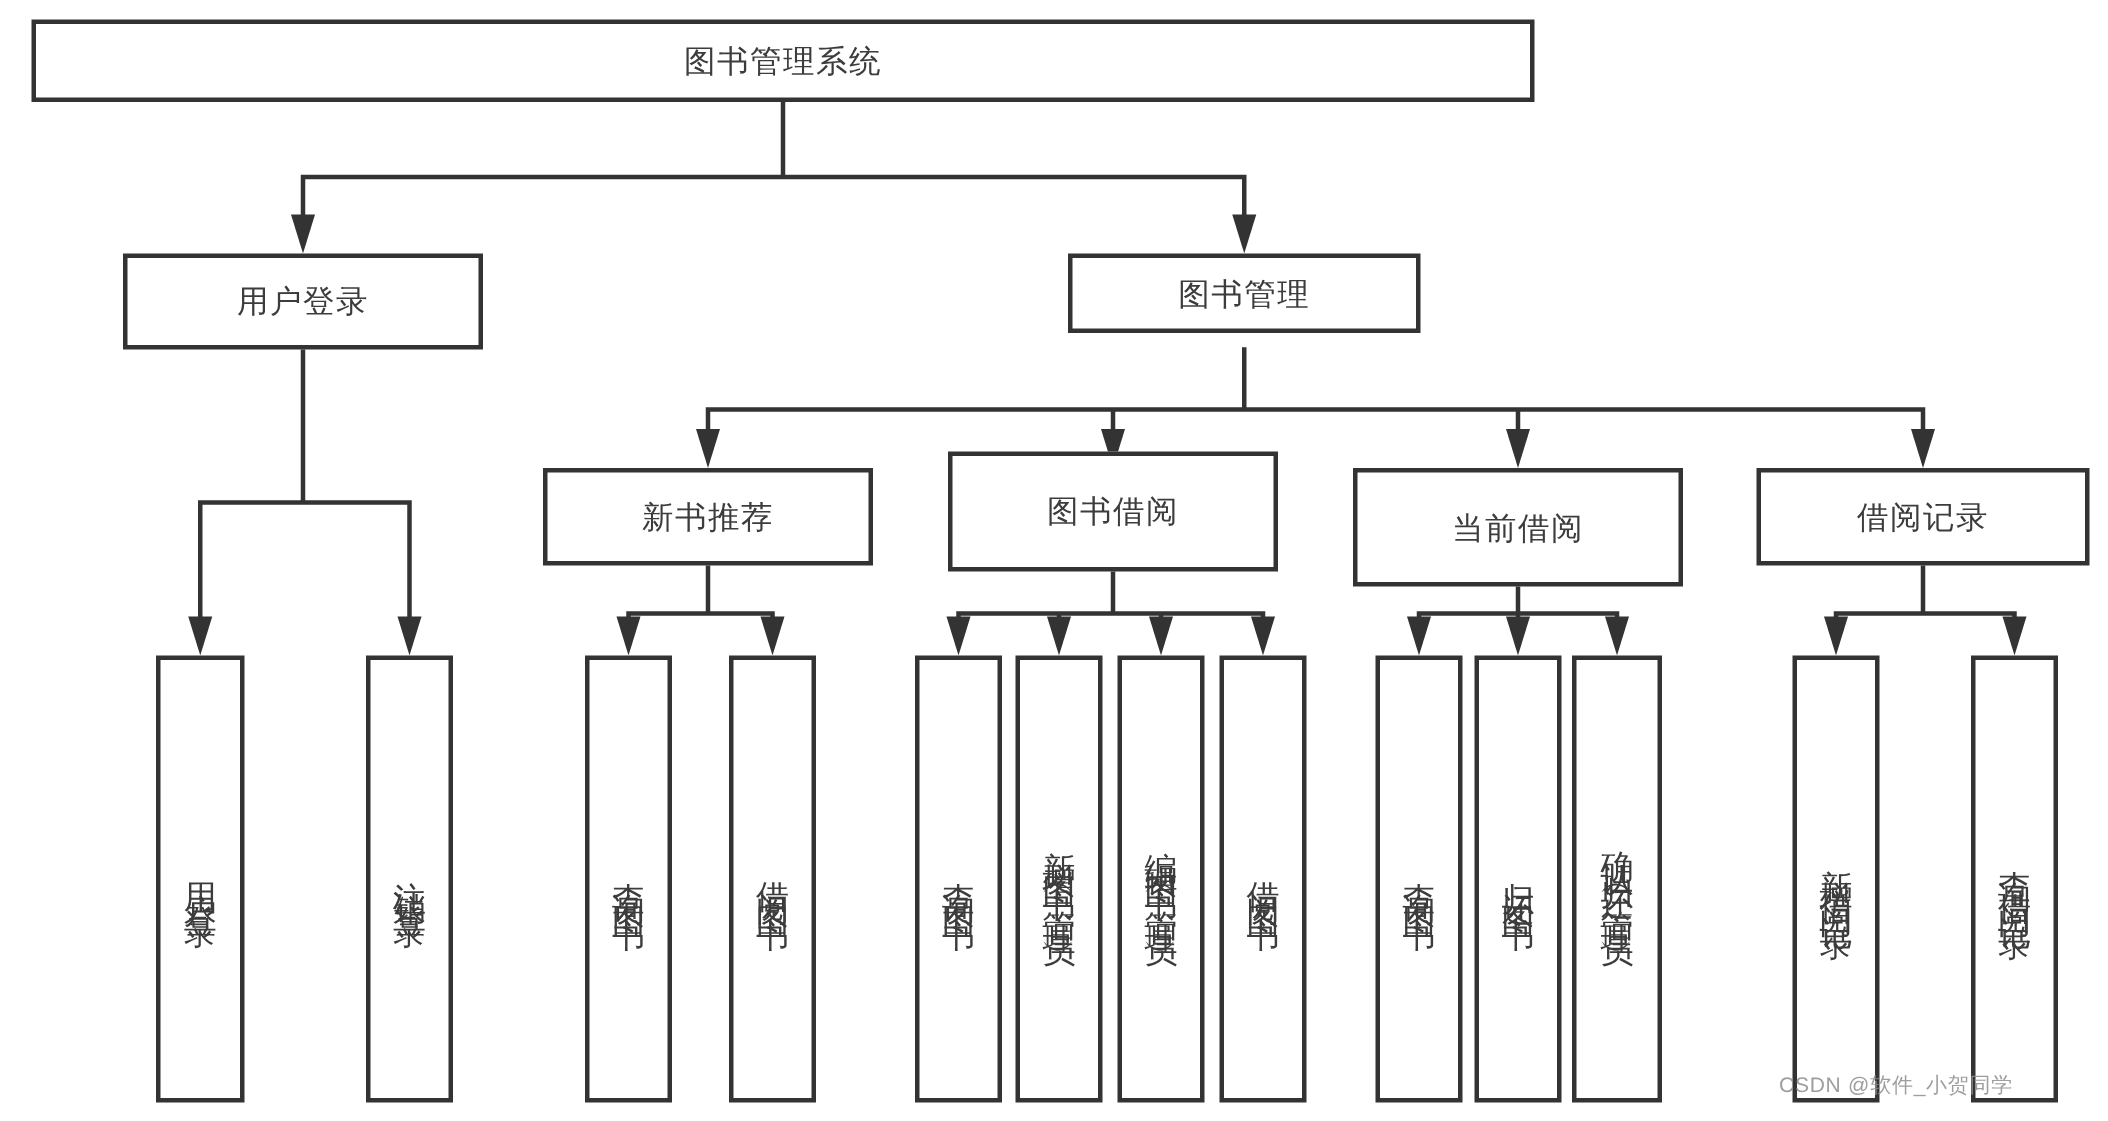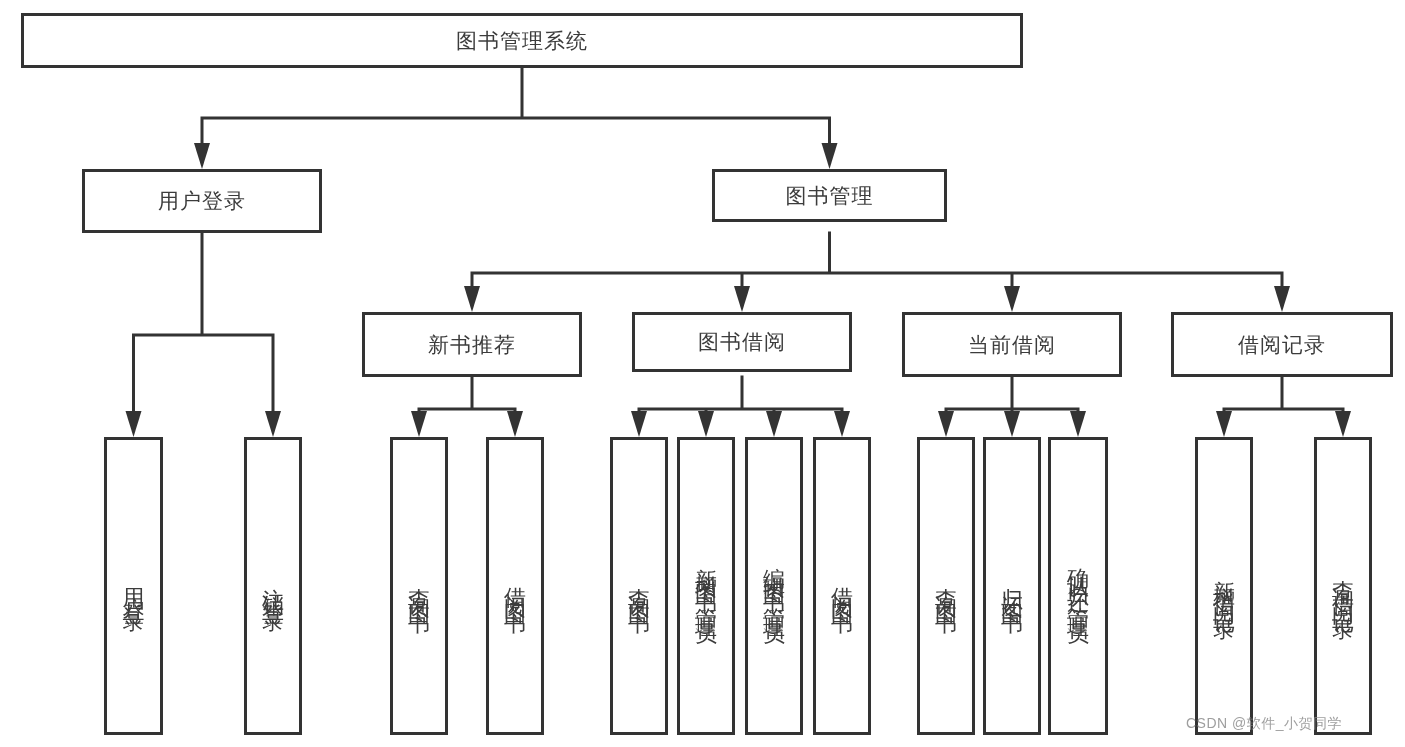--- a/index.html
+++ b/index.html
@@ -76,7 +76,7 @@
   <div class="box h" style="left:362px;top:312px;width:220px;height:65px">
     <span>新书推荐</span>
   </div>
-  <div class="box h" style="left:632px;top:312px;width:220px;height:60px">
+  <div class="box h" style="left:632px;top:301px;width:220px;height:80px">
     <span>图书借阅</span>
   </div>
   <div class="box h" style="left:902px;top:312px;width:220px;height:65px">

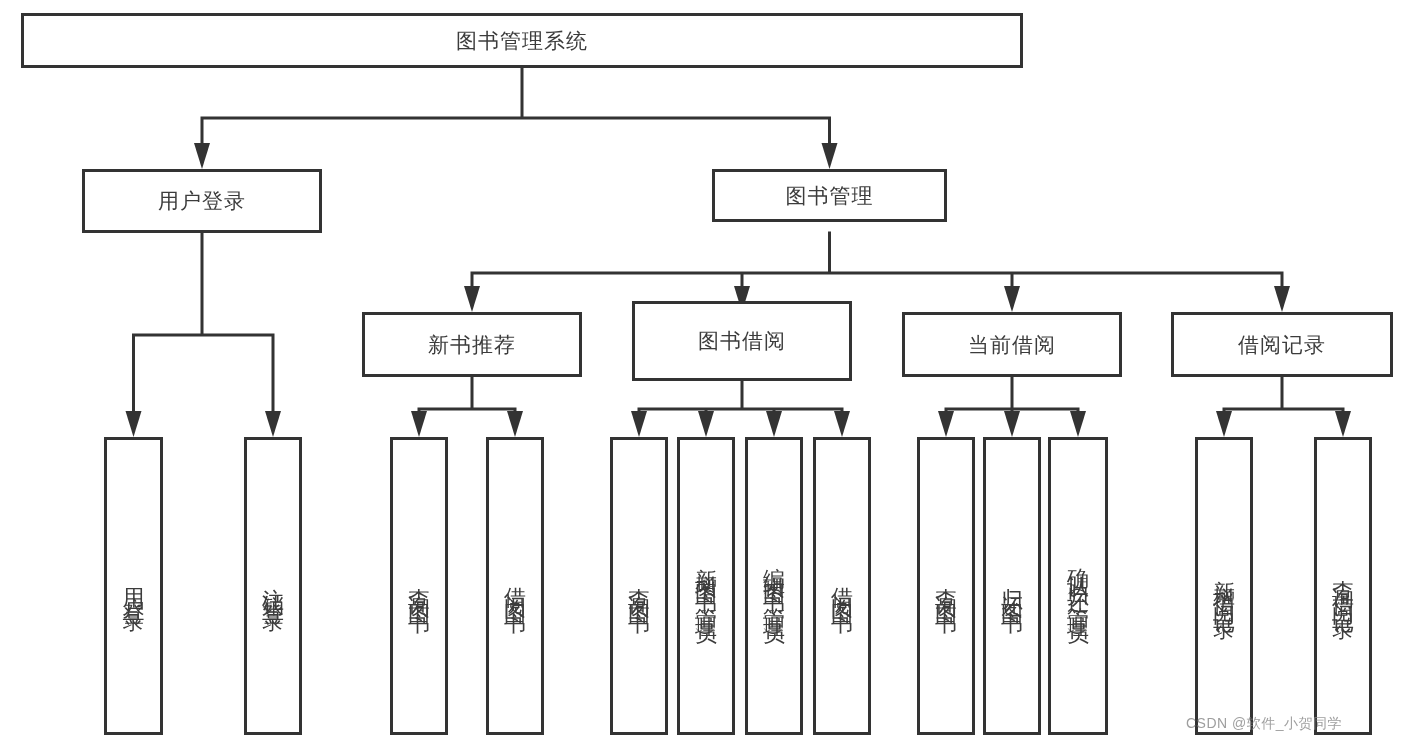--- a/index.html
+++ b/index.html
@@ -79,7 +79,7 @@
   <div class="box h" style="left:632px;top:301px;width:220px;height:80px">
     <span>图书借阅</span>
   </div>
-  <div class="box h" style="left:902px;top:312px;width:220px;height:65px">
+  <div class="box h" style="left:902px;top:312px;width:220px;height:79px">
     <span>当前借阅</span>
   </div>
   <div class="box h" style="left:1171px;top:312px;width:222px;height:65px">

